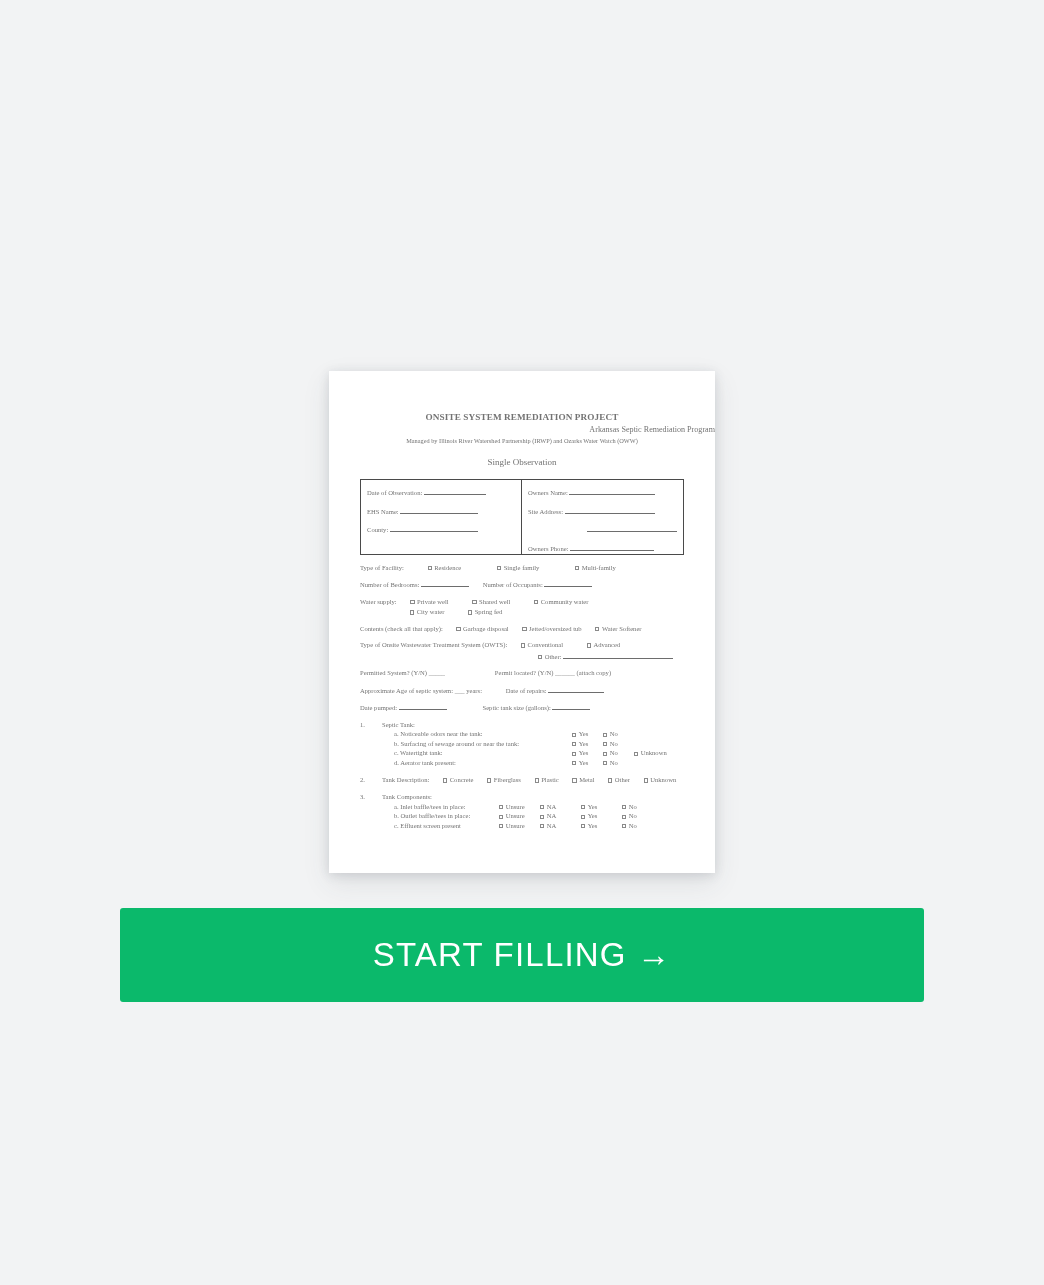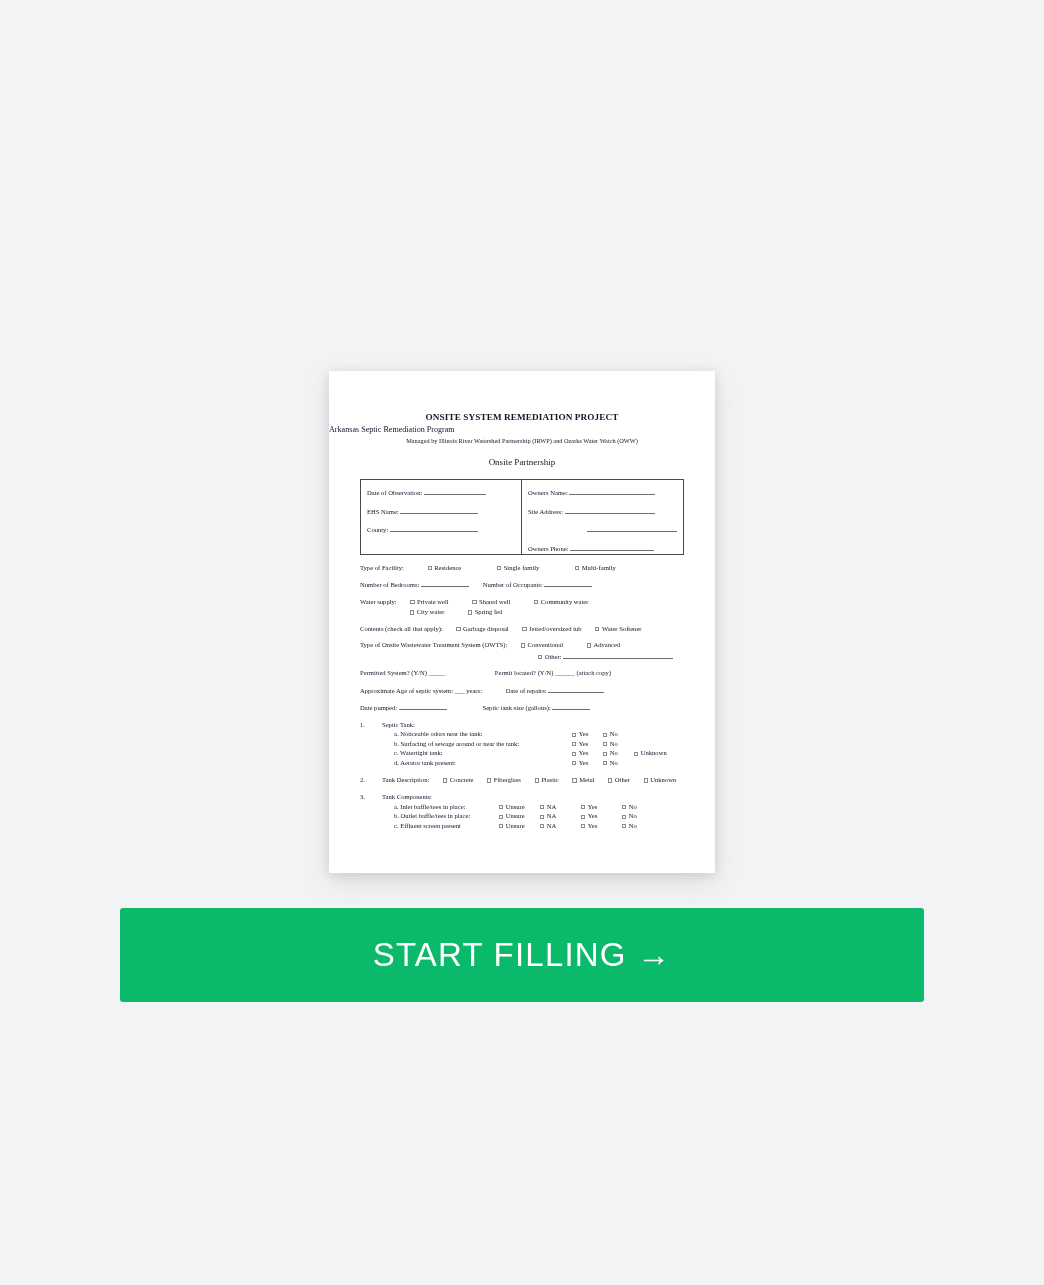--- a/index.html
+++ b/index.html
@@ -53,7 +53,7 @@
     height: 502px;
     padding: 0;
     font-family: "Liberation Serif", serif;
-    color: #0f172a;
+    color: #737373;
   }
 
   .doc-h1 {

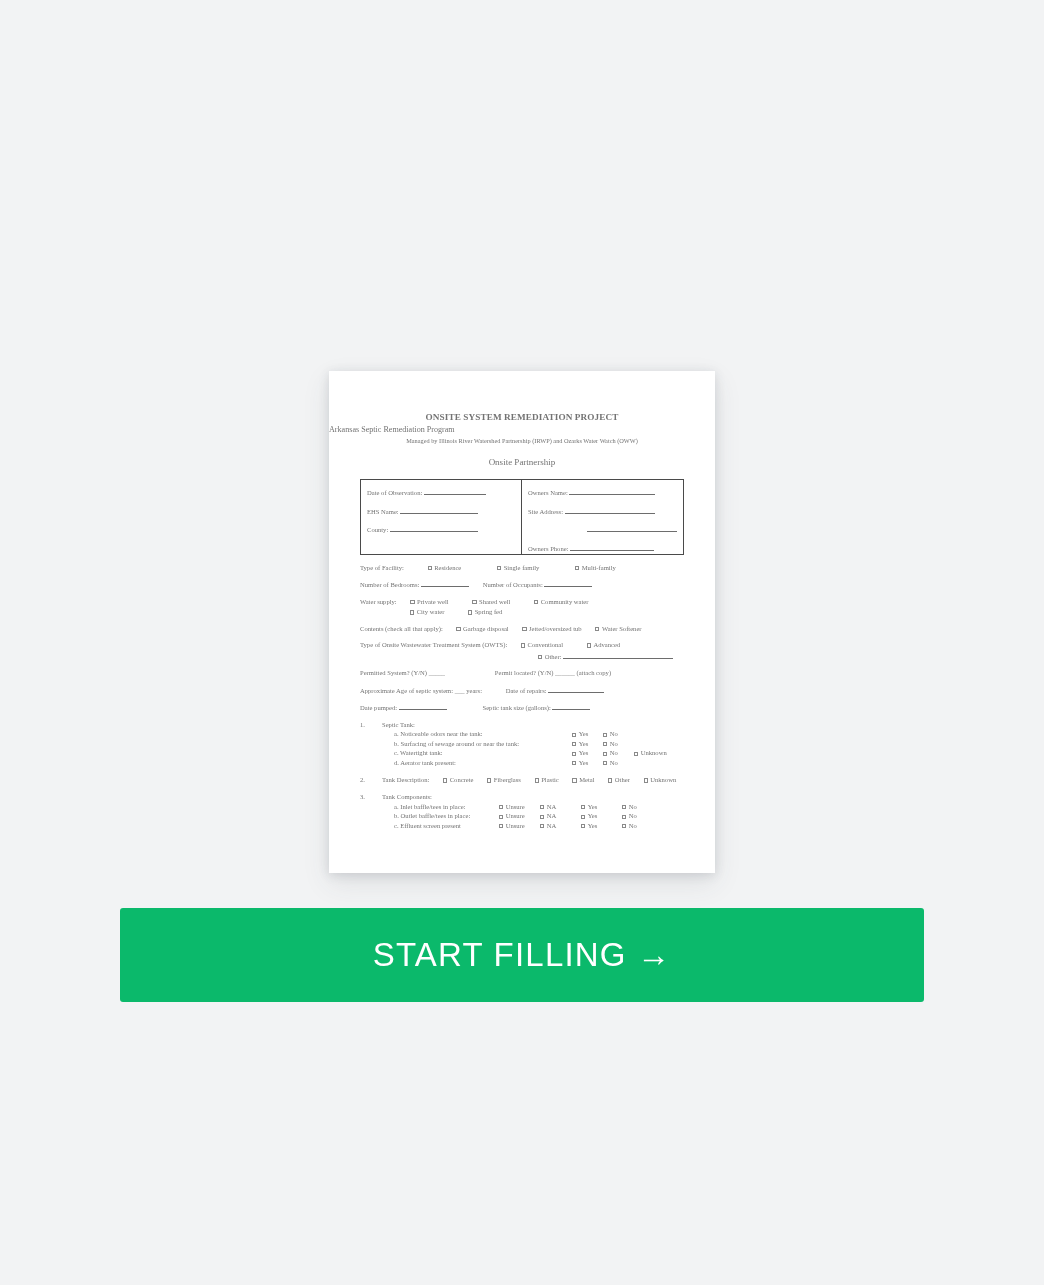--- a/index.html
+++ b/index.html
@@ -65,7 +65,7 @@
     letter-spacing: 0.1px;
   }
   .doc-h2 {
-    text-align: left;
+    text-align: right;
     font-size: 8.1px;
     line-height: 11px;
     margin-top: 1px;

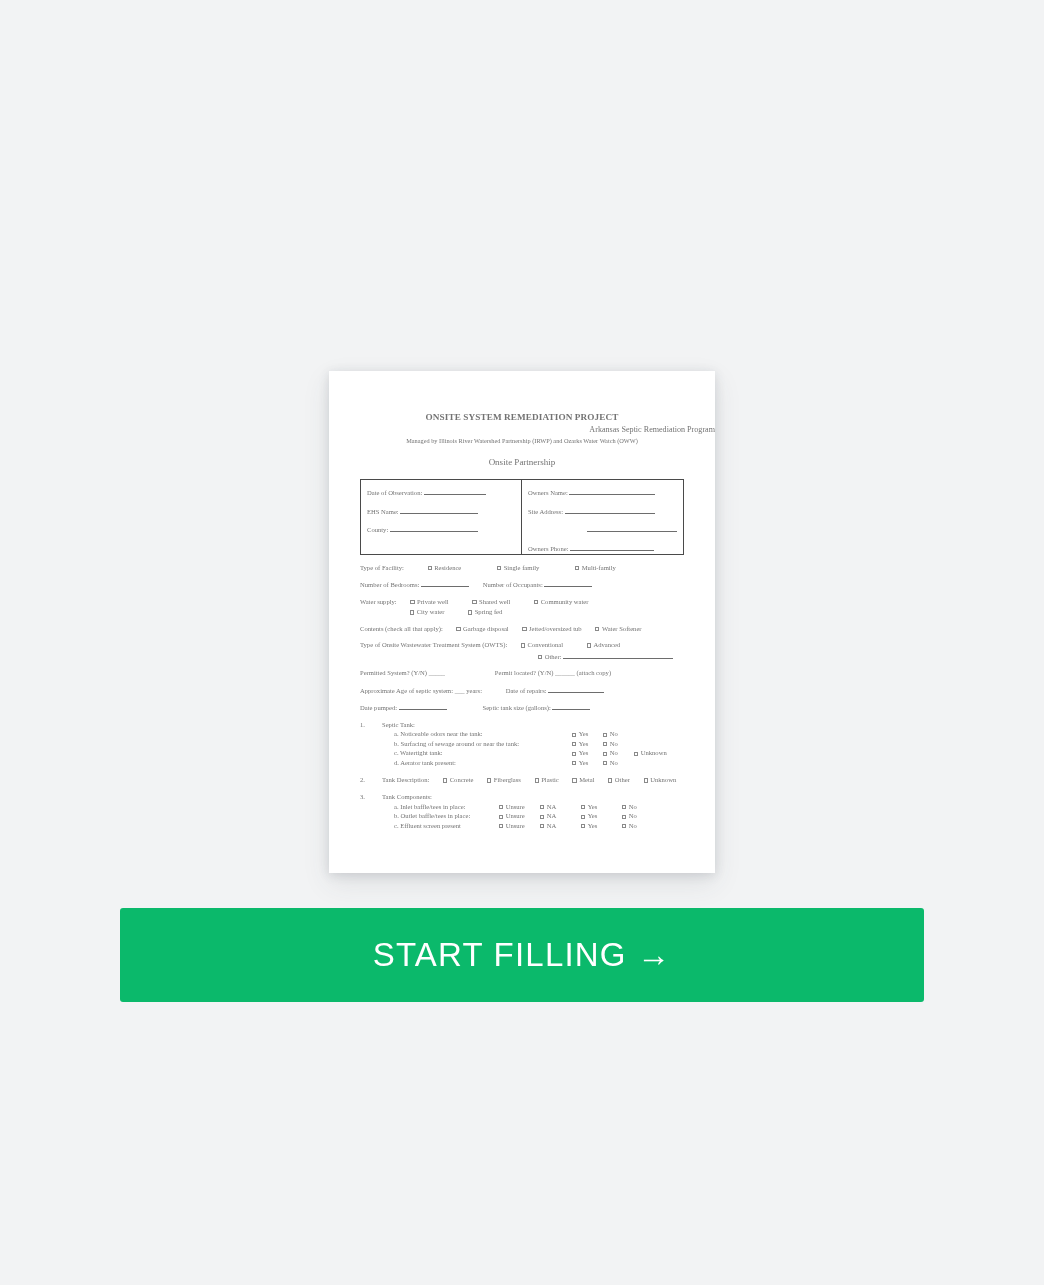--- a/index.html
+++ b/index.html
@@ -200,7 +200,7 @@
       <div class="doc-h1">ONSITE SYSTEM REMEDIATION PROJECT</div>
       <div class="doc-h2">Arkansas Septic Remediation Program</div>
       <div class="doc-h3">Managed by Illinois River Watershed Partnership (IRWP) and Ozarks Water Watch (OWW)</div>
-      <div class="doc-h4">Onsite Partnership</div>
+      <div class="doc-h4">Single Observation</div>
 
       <div class="doc-body">
 

